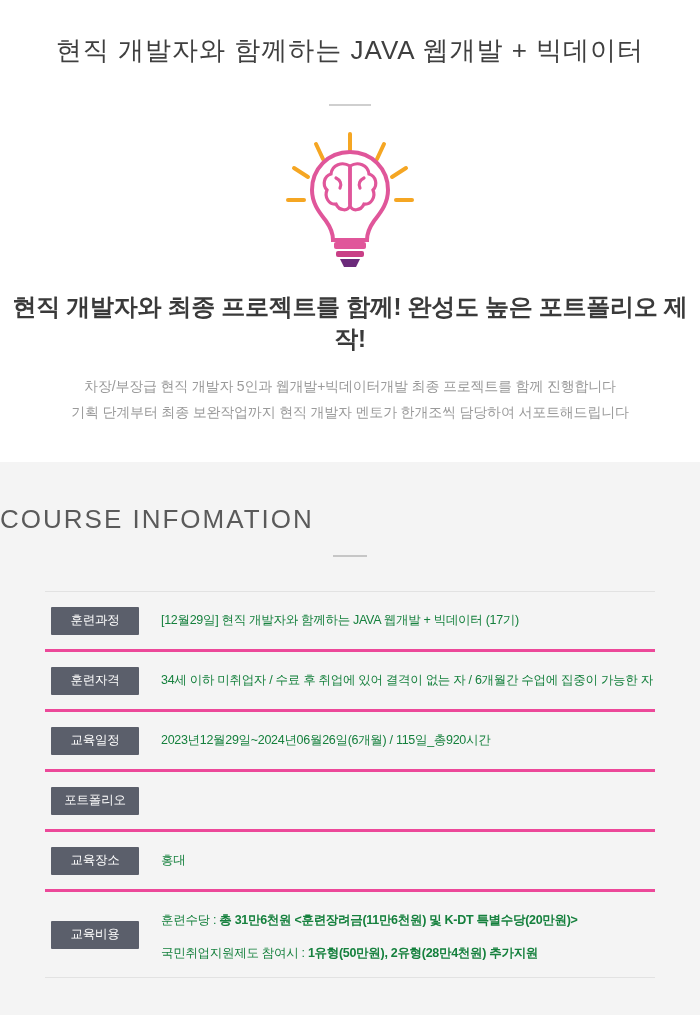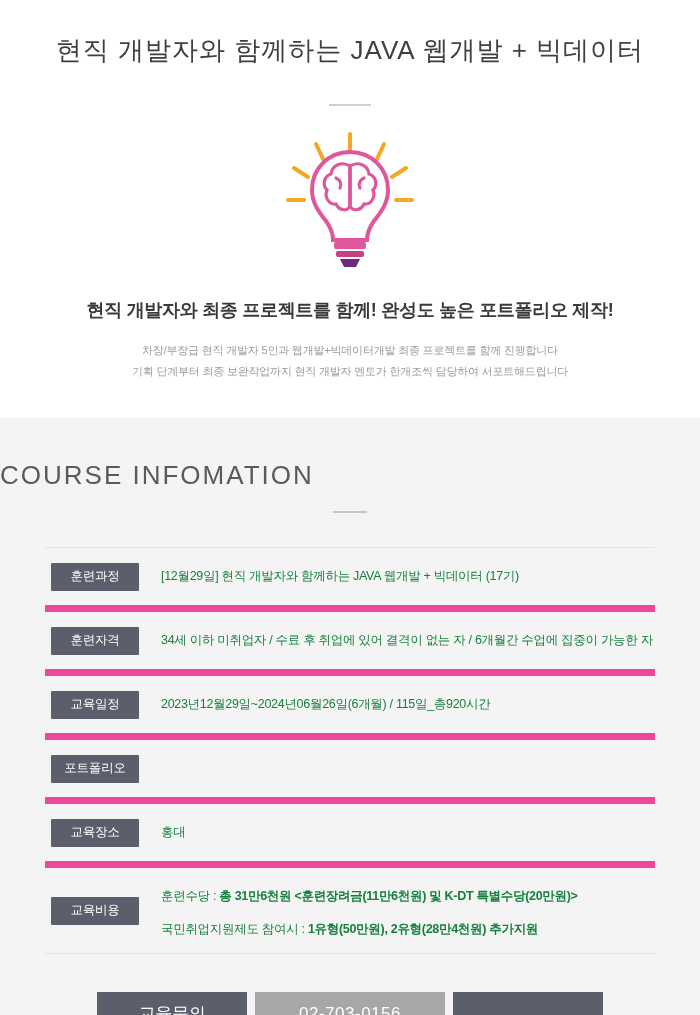--- a/index.html
+++ b/index.html
@@ -42,8 +42,8 @@
   }
 
   .hero-sub {
-    margin-top: 30px;
-    font-size: 18px;
+    margin-top: 23px;
+    font-size: 24px;
     color: #3a3a3a;
     font-weight: 700;
     letter-spacing: -0.3px;

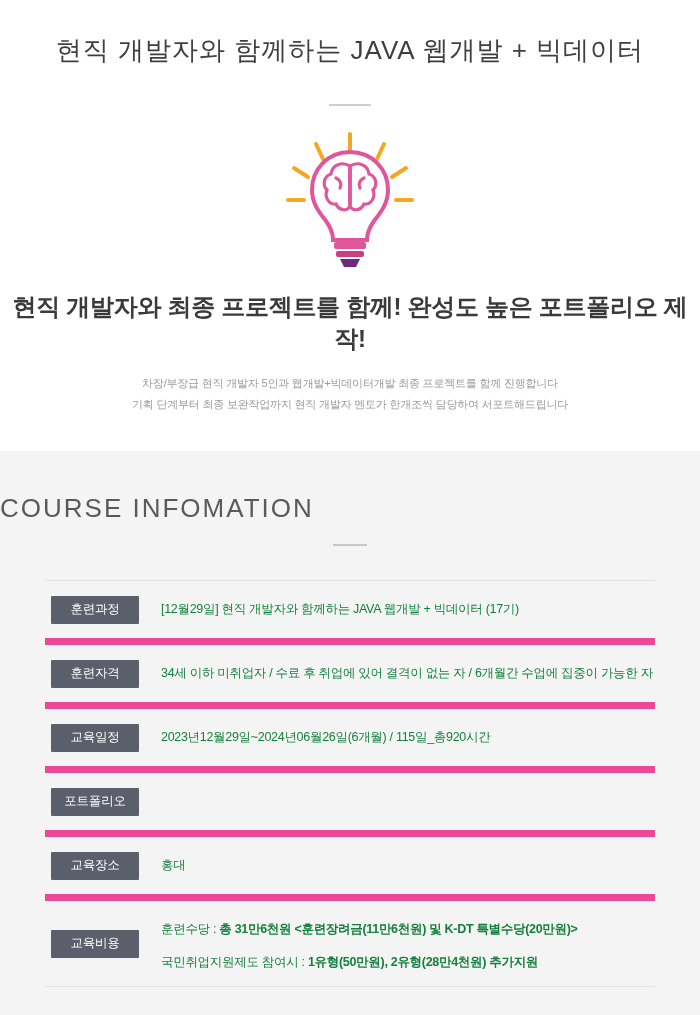--- a/index.html
+++ b/index.html
@@ -50,7 +50,7 @@
   }
   .hero-desc {
     margin-top: 18px;
-    font-size: 11px;
+    font-size: 14px;
     color: #9a9a9a;
     line-height: 1.9;
     letter-spacing: -0.2px;

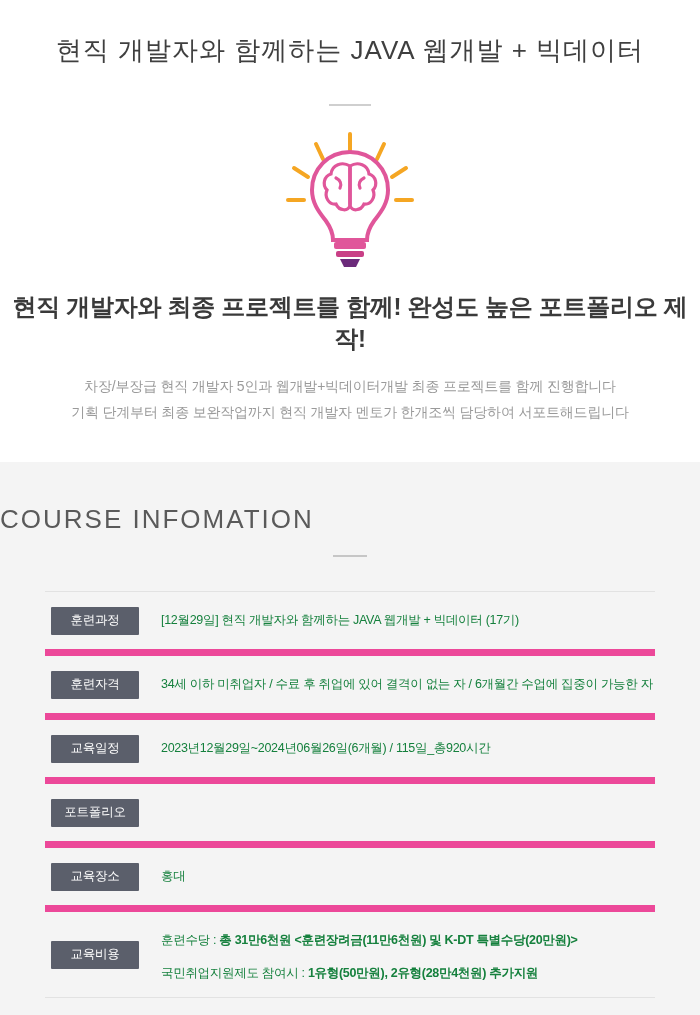--- a/index.html
+++ b/index.html
@@ -83,7 +83,7 @@
   .row {
     display: flex;
     align-items: flex-start;
-    border-bottom: 7px solid #ec4899;
+    border-bottom: 3px solid #ec4899;
     padding: 14px 0 14px 6px;
     min-height: 52px;
   }

